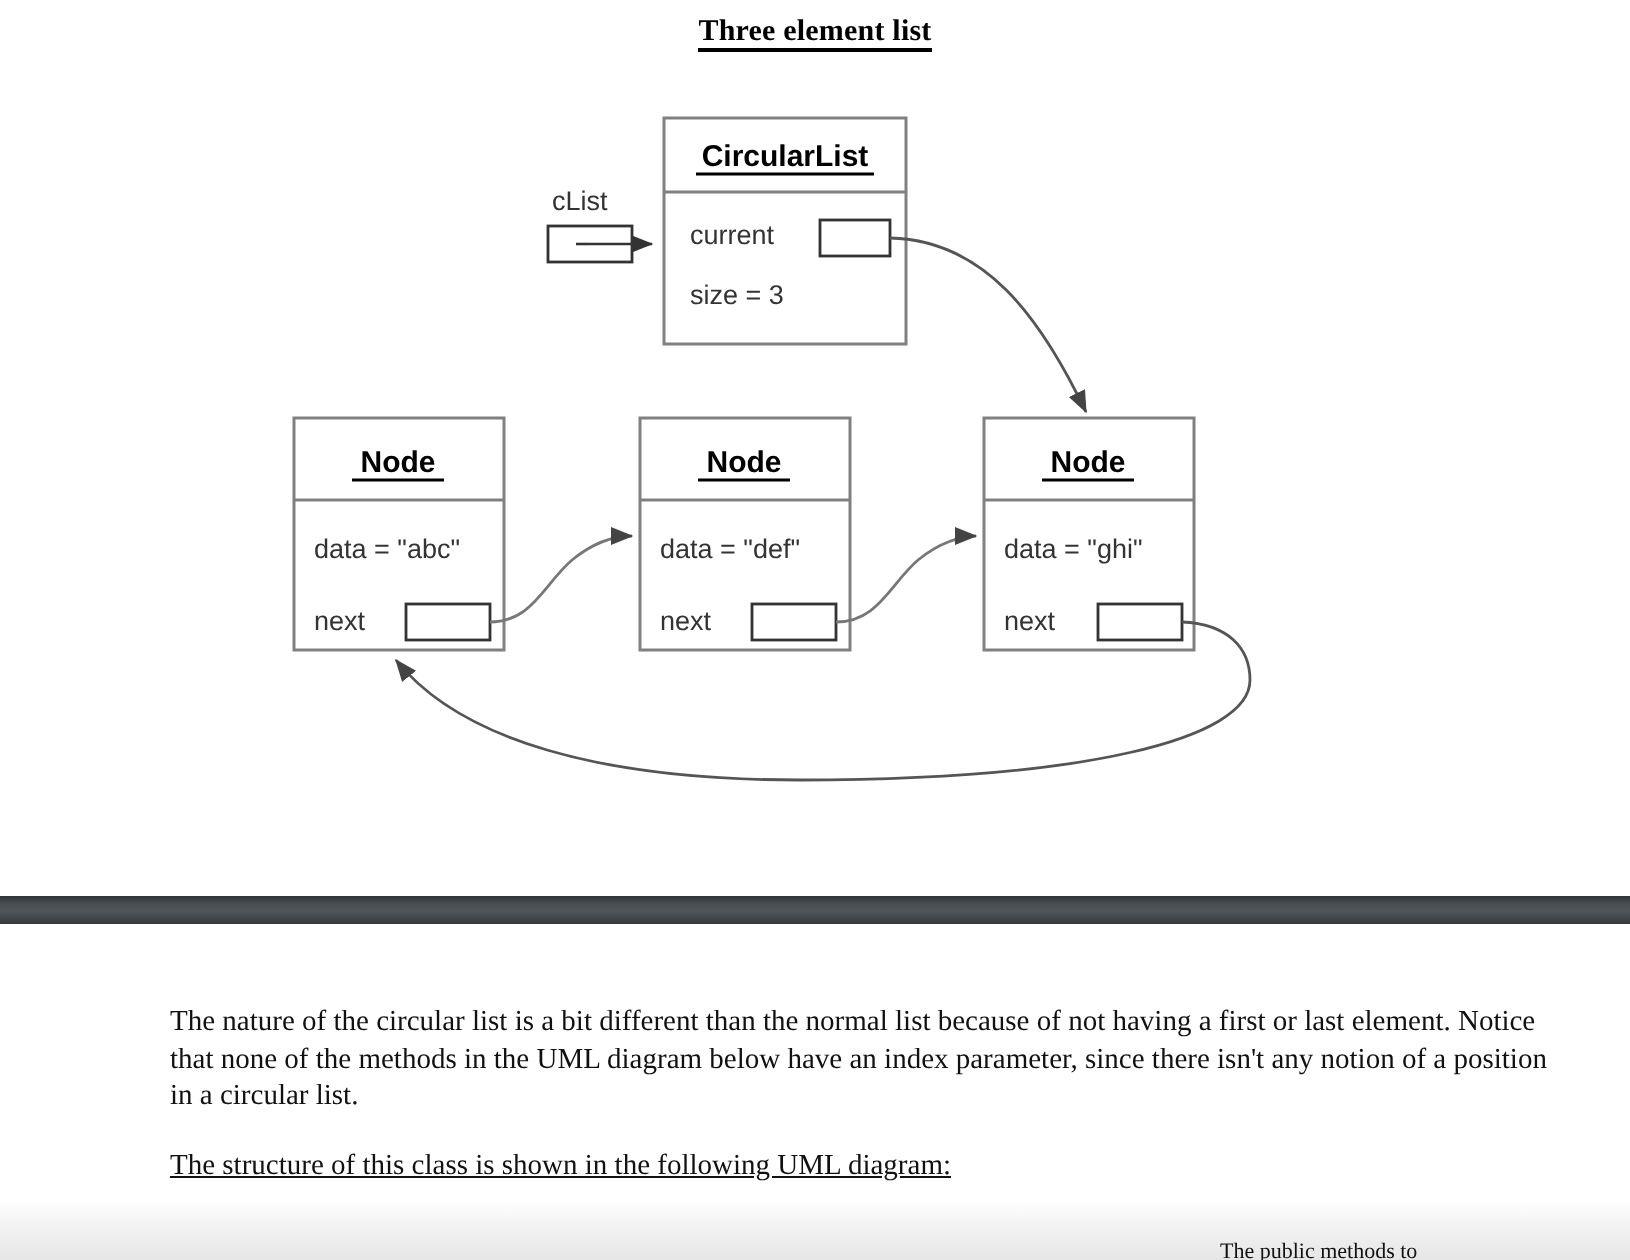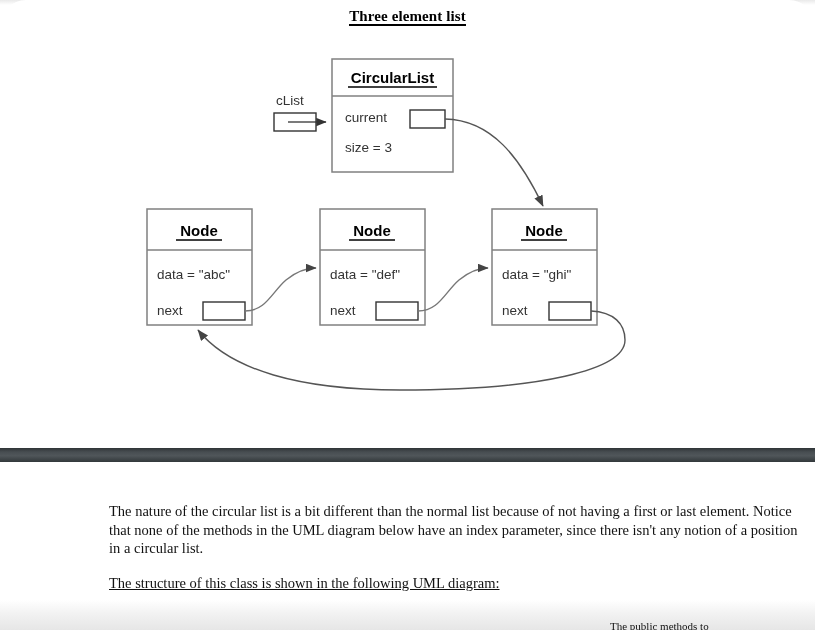--- a/index.html
+++ b/index.html
@@ -41,7 +41,6 @@
     width: 815px;
     height: 448px;
     background: #ffffff;
-    border-radius: 26px;
   }
 
   .slide-title {

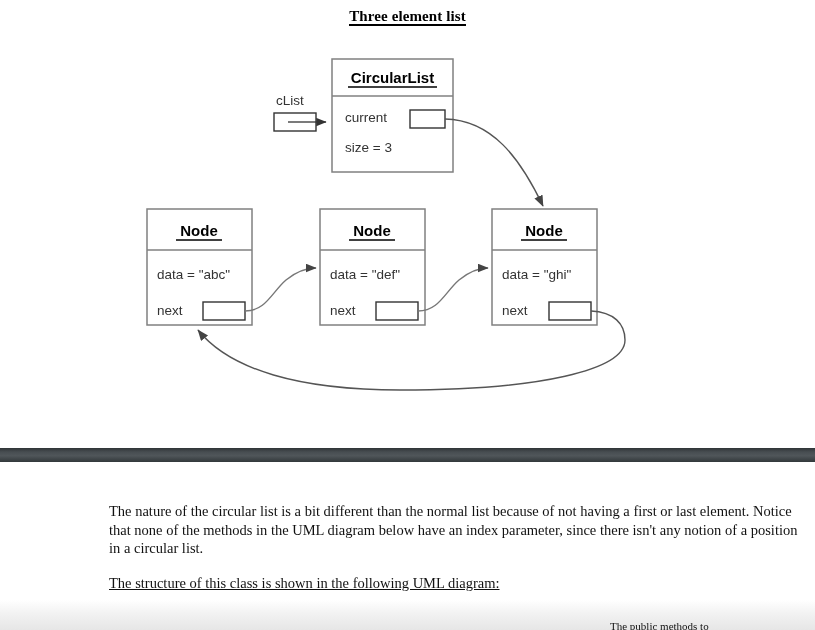--- a/index.html
+++ b/index.html
@@ -103,7 +103,6 @@
     line-height: 18.5px;
     color: #111111;
     text-align: left;
-    margin-left: 24px;
   }
   .body-text p {
     margin: 0 0 16px 0;

